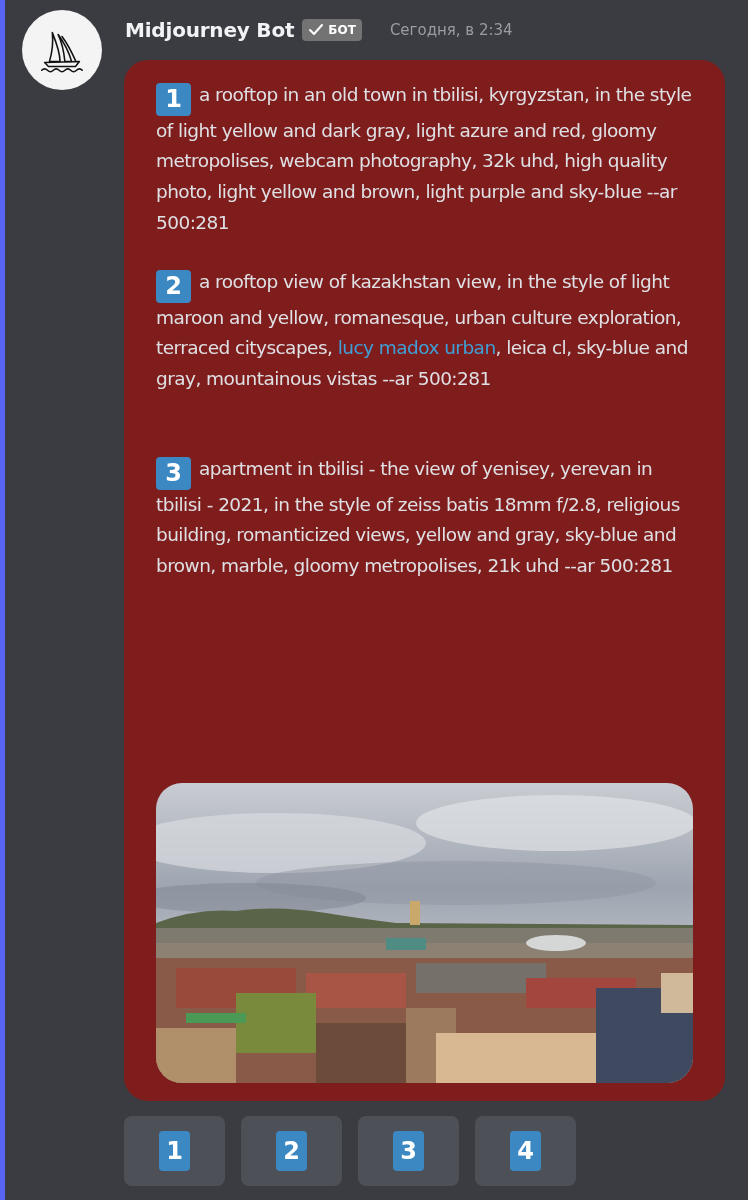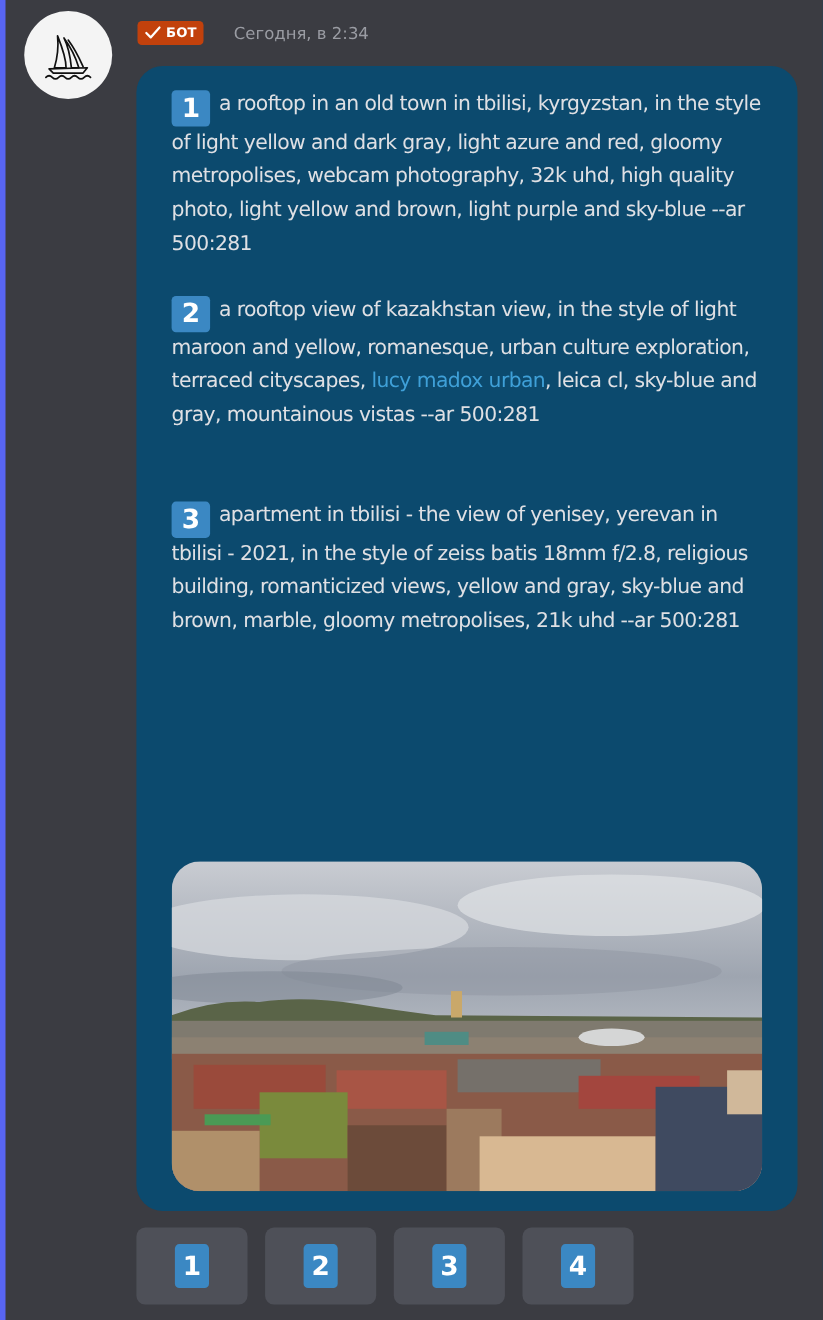--- a/index.html
+++ b/index.html
@@ -83,6 +83,7 @@
 </div>
 
 <div class="header">
+  <span class="username">Midjourney Bot</span>
   <span class="bot-badge">
     <svg width="16" height="14" viewBox="0 0 16 14">
       <path d="M2 7 L6 11 L14 2" fill="none" stroke="#fff" stroke-width="2" stroke-linecap="round" stroke-linejoin="round"></path>

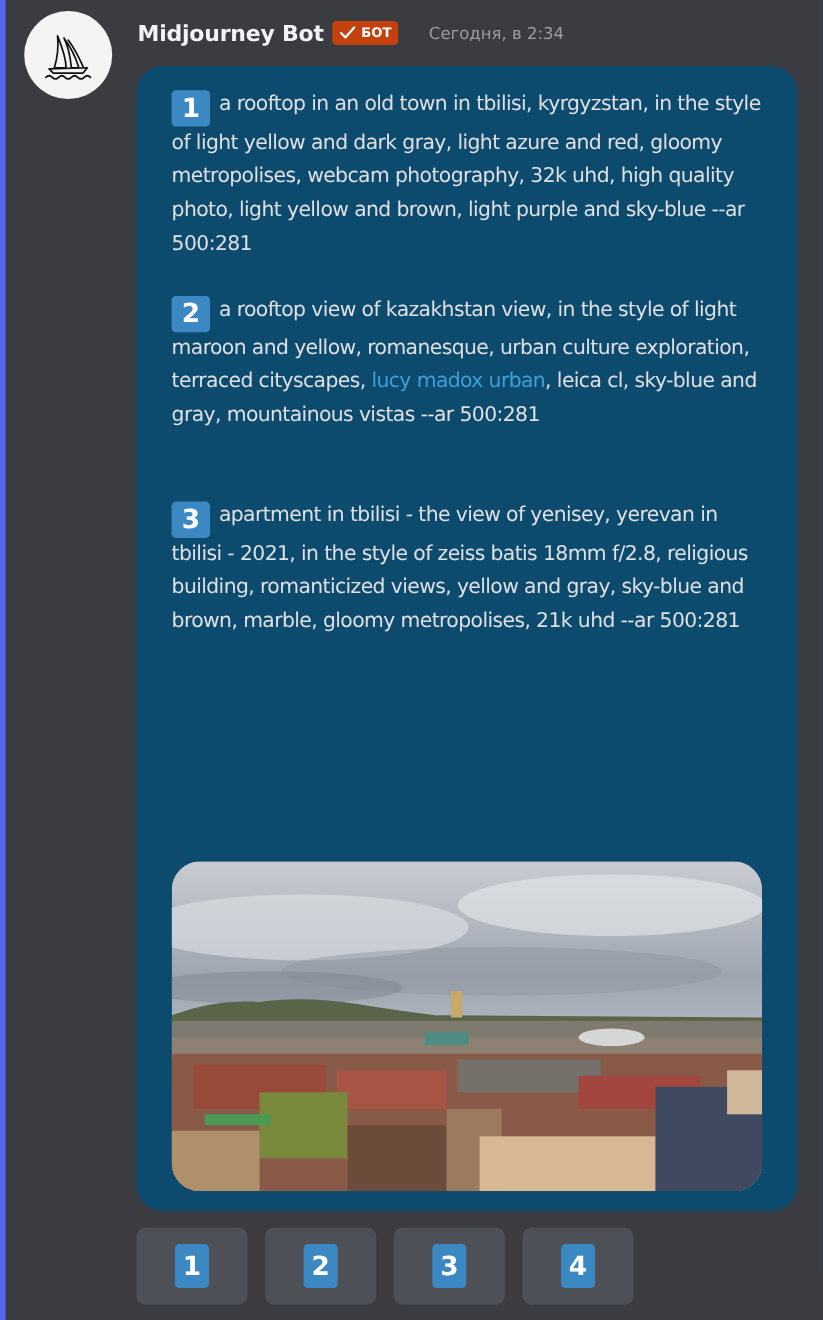--- a/index.html
+++ b/index.html
@@ -26,7 +26,7 @@
     .username { font-size: 20px; font-weight: bold; color: #f2f3f5; letter-spacing: -0.2px; }
     .bot-badge {
       display: inline-flex; align-items: center; gap: 4px;
-      background: #c2410c; color: #fff; border-radius: 4px;
+      background: #737373; color: #fff; border-radius: 4px;
       font-size: 12px; font-weight: bold; padding: 2px 6px; height: 22px;
     }
     .timestamp { font-size: 15px; color: #9a9ca3; margin-left: 20px; }

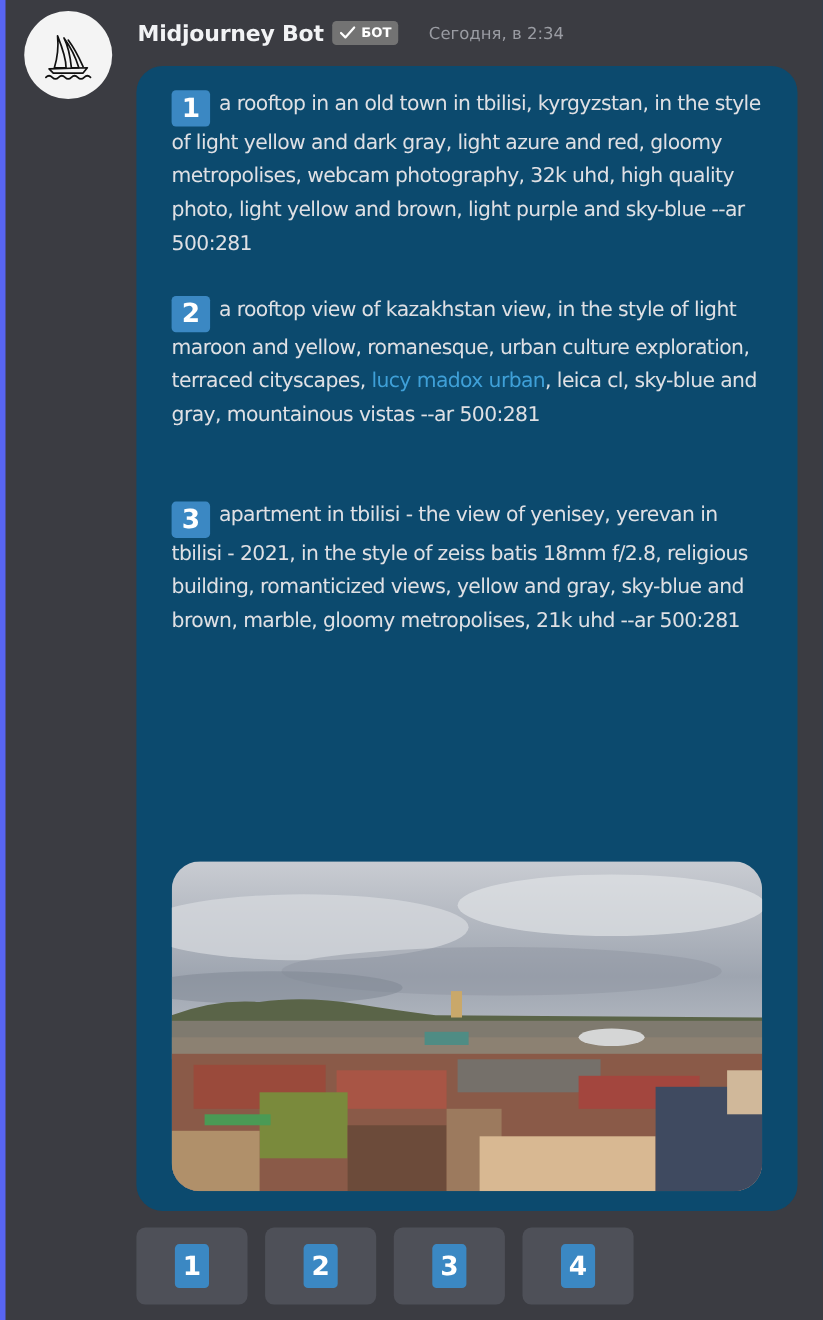--- a/index.html
+++ b/index.html
@@ -33,7 +33,7 @@
 
     .embed {
       position: absolute; left: 124px; top: 60px; width: 601px; height: 1041px;
-      background: #0c4a6e; border-radius: 24px;
+      background: #7f1d1d; border-radius: 24px;
     }
     .prompt {
       position: absolute; left: 32px; width: 540px;

